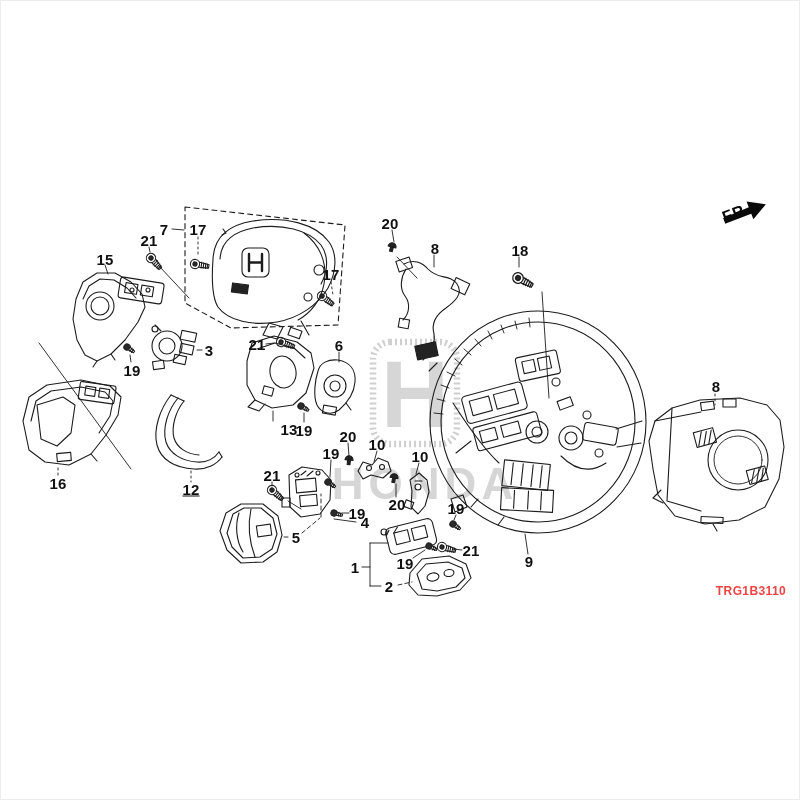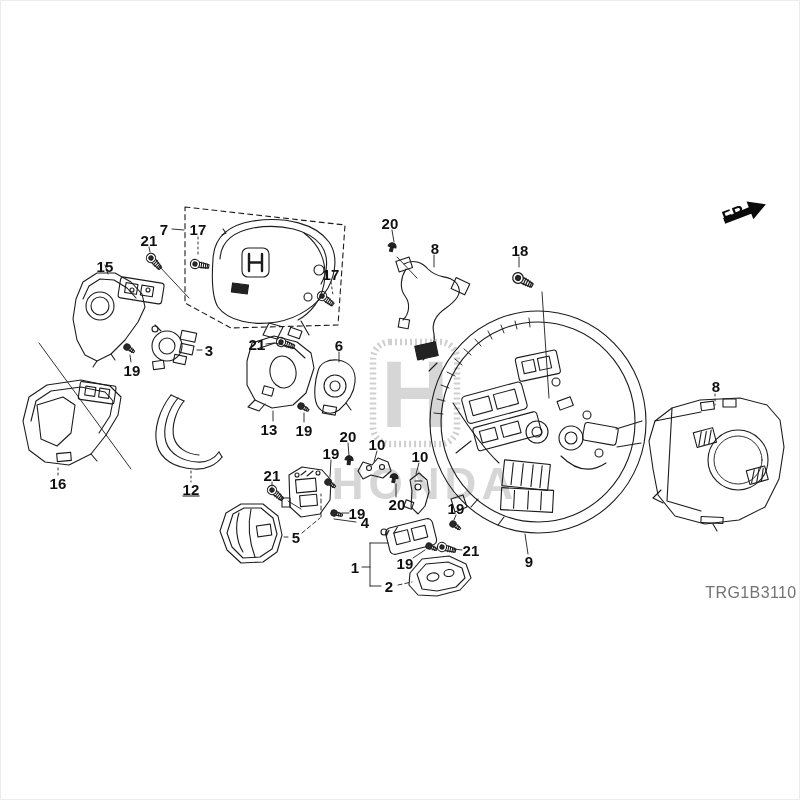--- a/index.html
+++ b/index.html
@@ -345,7 +345,7 @@
       <div class="callout" style="left: 163px; top: 228px;">7</div>
       <div class="callout" style="left: 197px; top: 228px;">17</div>
       <div class="callout" style="left: 148px; top: 239px;">21</div>
-      <div class="callout" style="left: 104px; top: 265px; text-align: right;">15</div>
+      <div class="callout" style="left: 104px; top: 258px; text-align: right;">15</div>
       <div class="callout" style="left: 389px; top: 222px;">20</div>
       <div class="callout" style="left: 434px; top: 247px;">8</div>
       <div class="callout" style="left: 519px; top: 249px; text-align: right;">18</div>

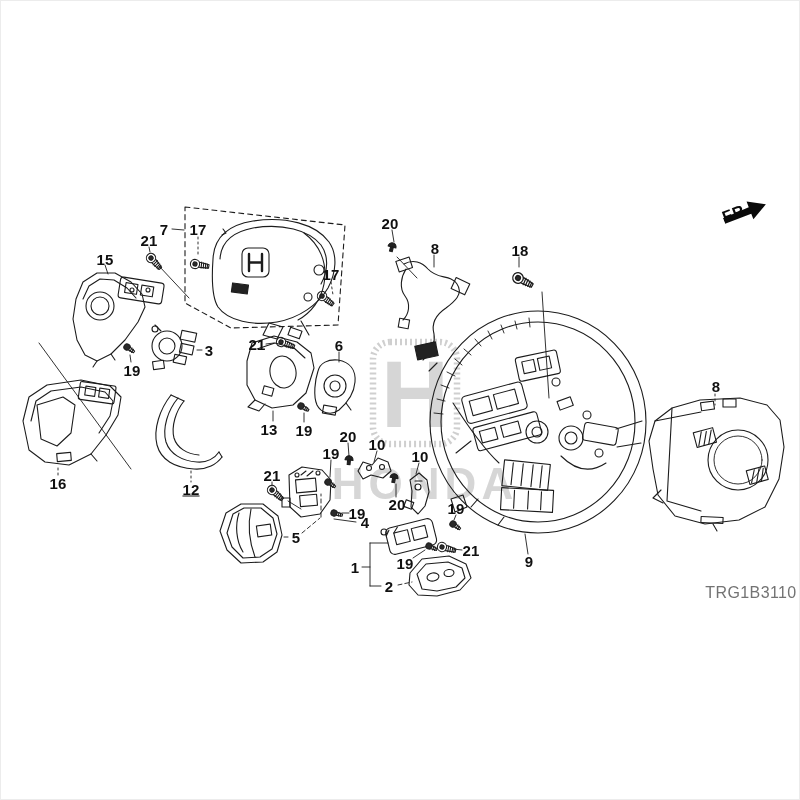--- a/index.html
+++ b/index.html
@@ -354,7 +354,7 @@
       <div class="callout" style="left: 256px; top: 343px;">21</div>
       <div class="callout" style="left: 338px; top: 344px;">6</div>
       <div class="callout" style="left: 131px; top: 369px;">19</div>
-      <div class="callout" style="left: 268px; top: 428px;">13</div>
+      <div class="callout" style="left: 288px; top: 428px;">13</div>
       <div class="callout" style="left: 303px; top: 429px;">19</div>
       <div class="callout" style="left: 57px; top: 482px;">16</div>
       <div class="callout" style="left: 190px; top: 488px; text-decoration: underline;">12</div>

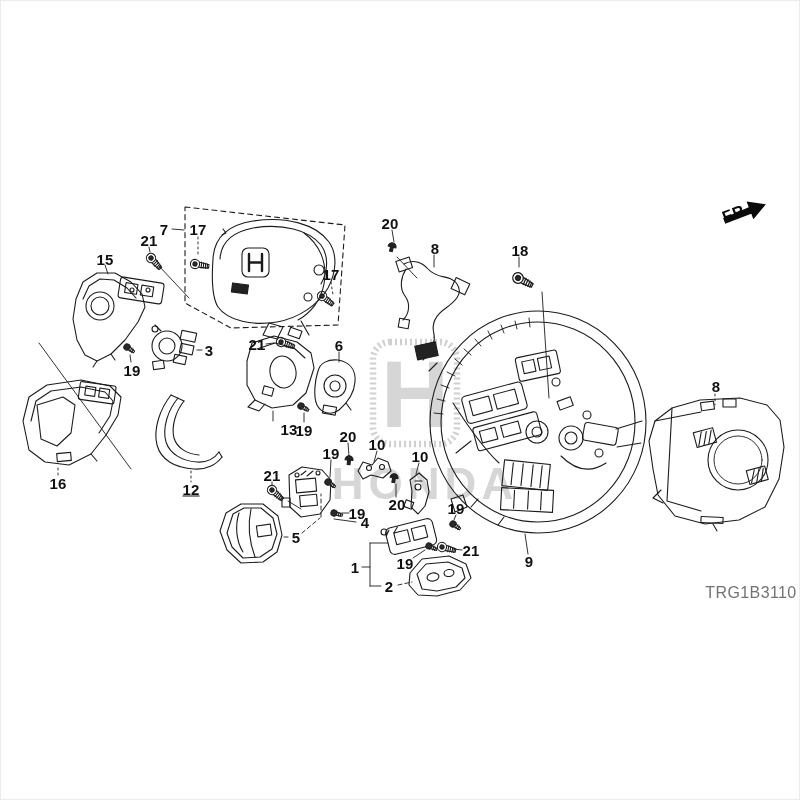--- a/index.html
+++ b/index.html
@@ -15,7 +15,7 @@
       align-items:center;gap:3px;color:#0a0a0a;}
   .fr-text{font-size:16px;font-weight:800;letter-spacing:1px;}
   .diagram-code{position:absolute;left:704px;top:583px;width:92px;text-align:center;
-                font-size:16px;font-weight:400;color:#737373;letter-spacing:0.4px;}
+                font-size:12px;font-weight:700;color:#ef4444;letter-spacing:0.4px;}
   .wm-sym{fill:#cccccc;opacity:0.8;font-weight:bold;font-family:"Liberation Sans",sans-serif;}
 </style>
 </head>

